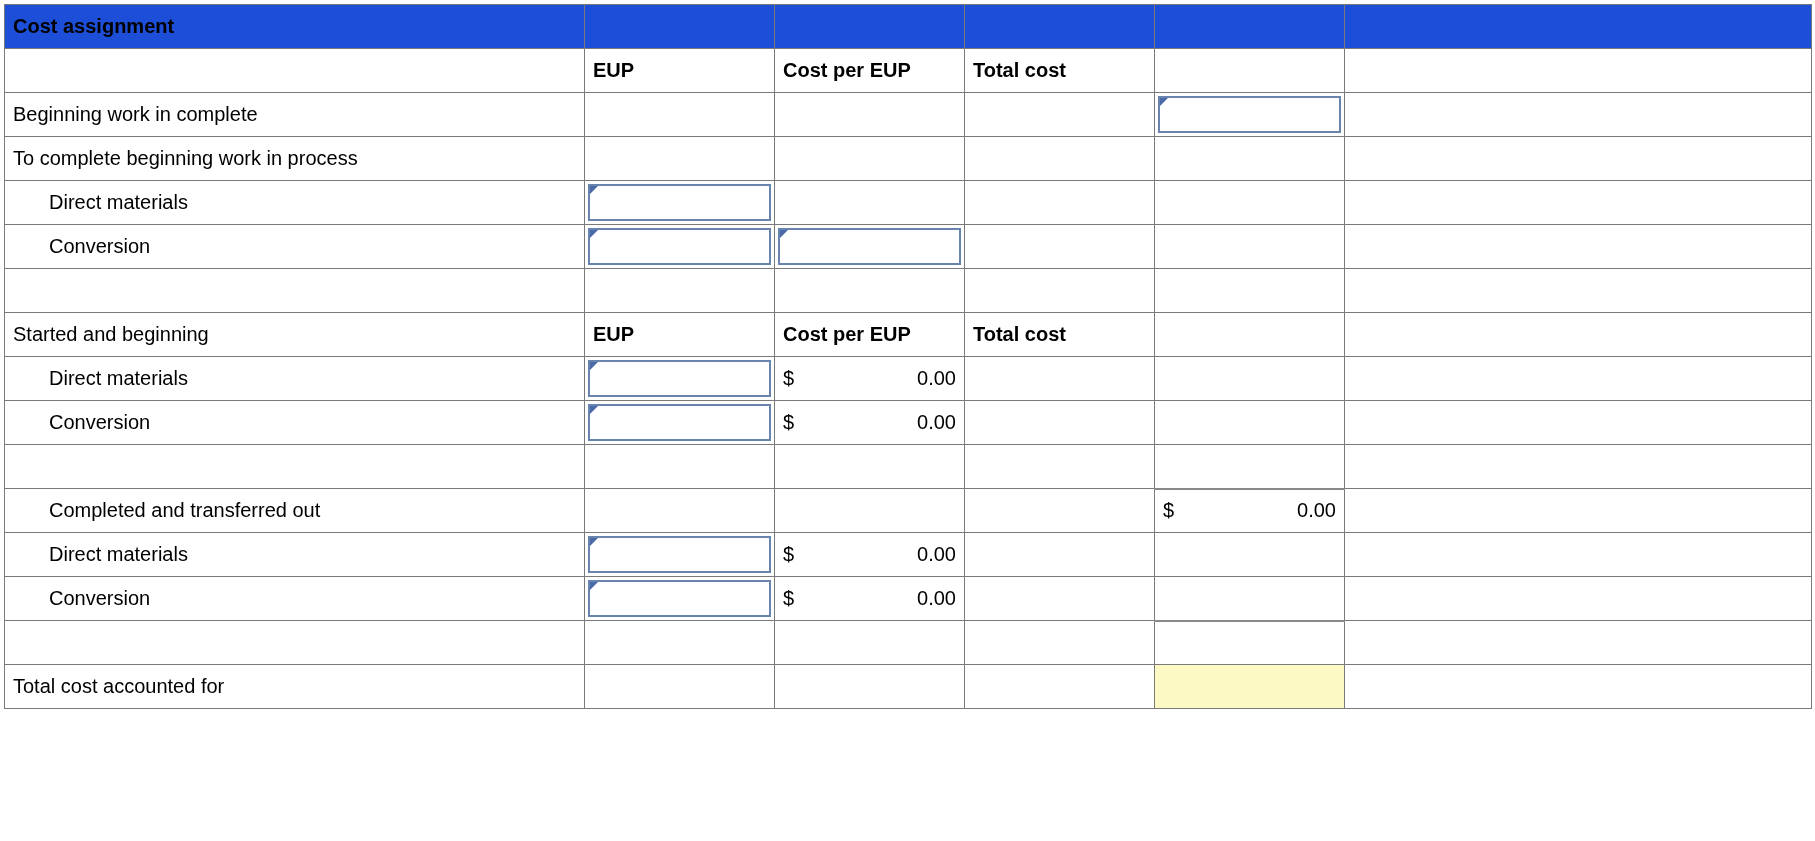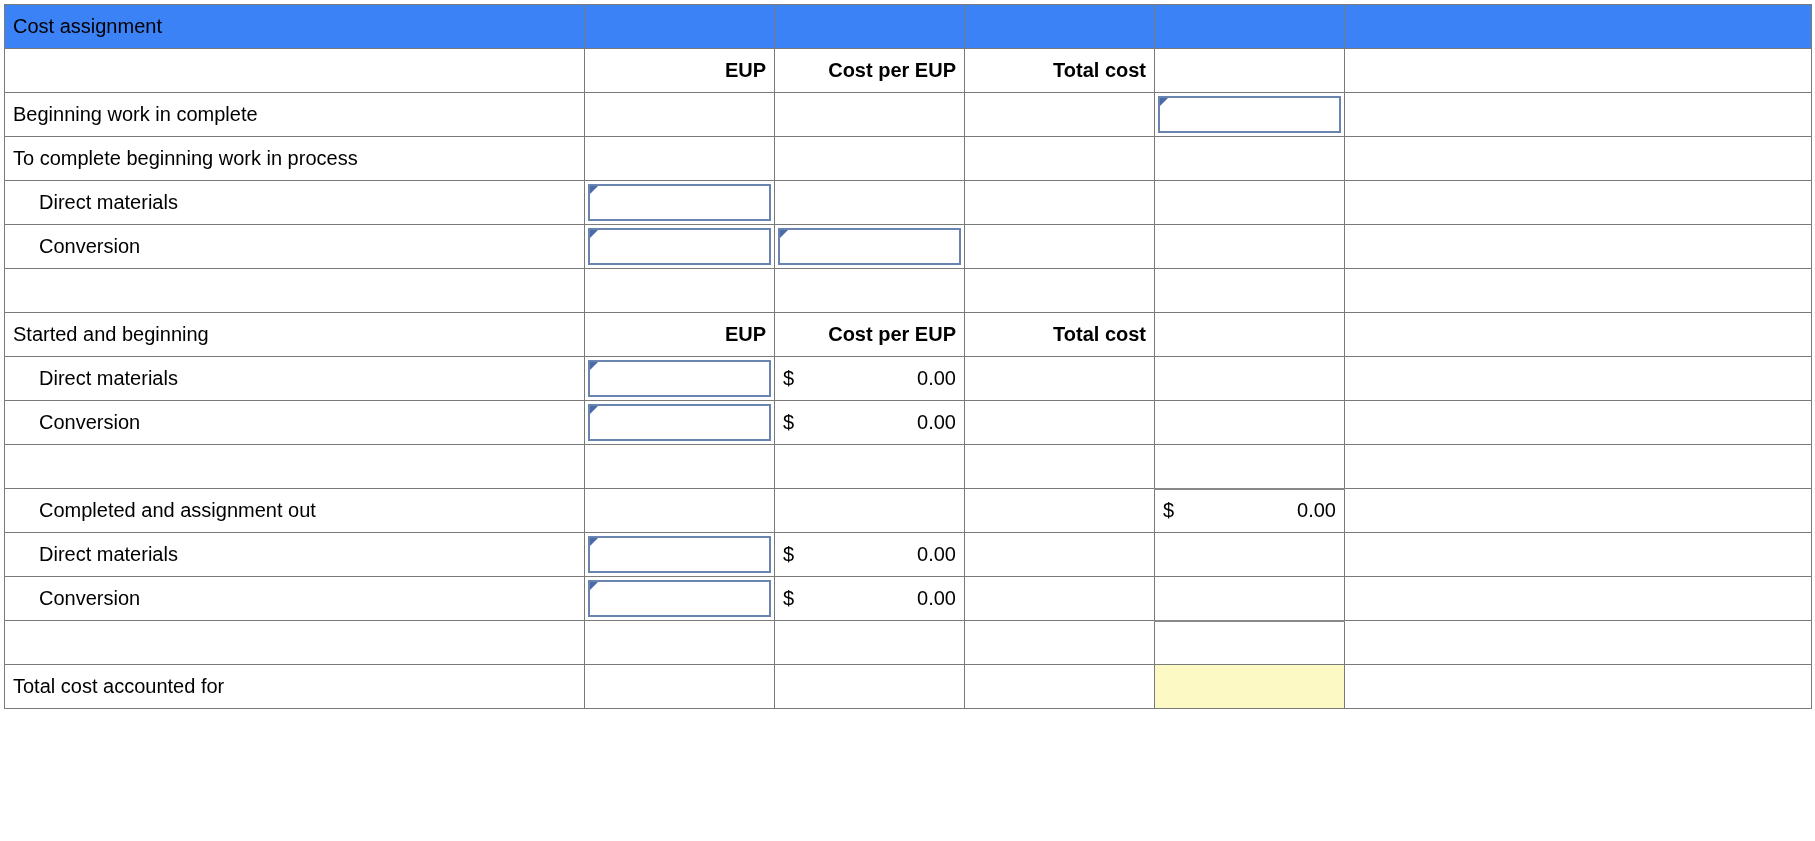--- a/index.html
+++ b/index.html
@@ -30,7 +30,7 @@
   col.c3 { width: 190px; }
   col.c4 { width: 190px; }
   col.c5 { width: 467px; }
-  .hdr { background: #3b82f6; font-weight: normal; }
+  .hdr { background: #1d4ed8; font-weight: bold; }
   .b  { font-weight: bold; }
   .tc { text-align: right; }
   .ind1 { padding-left: 34px; }

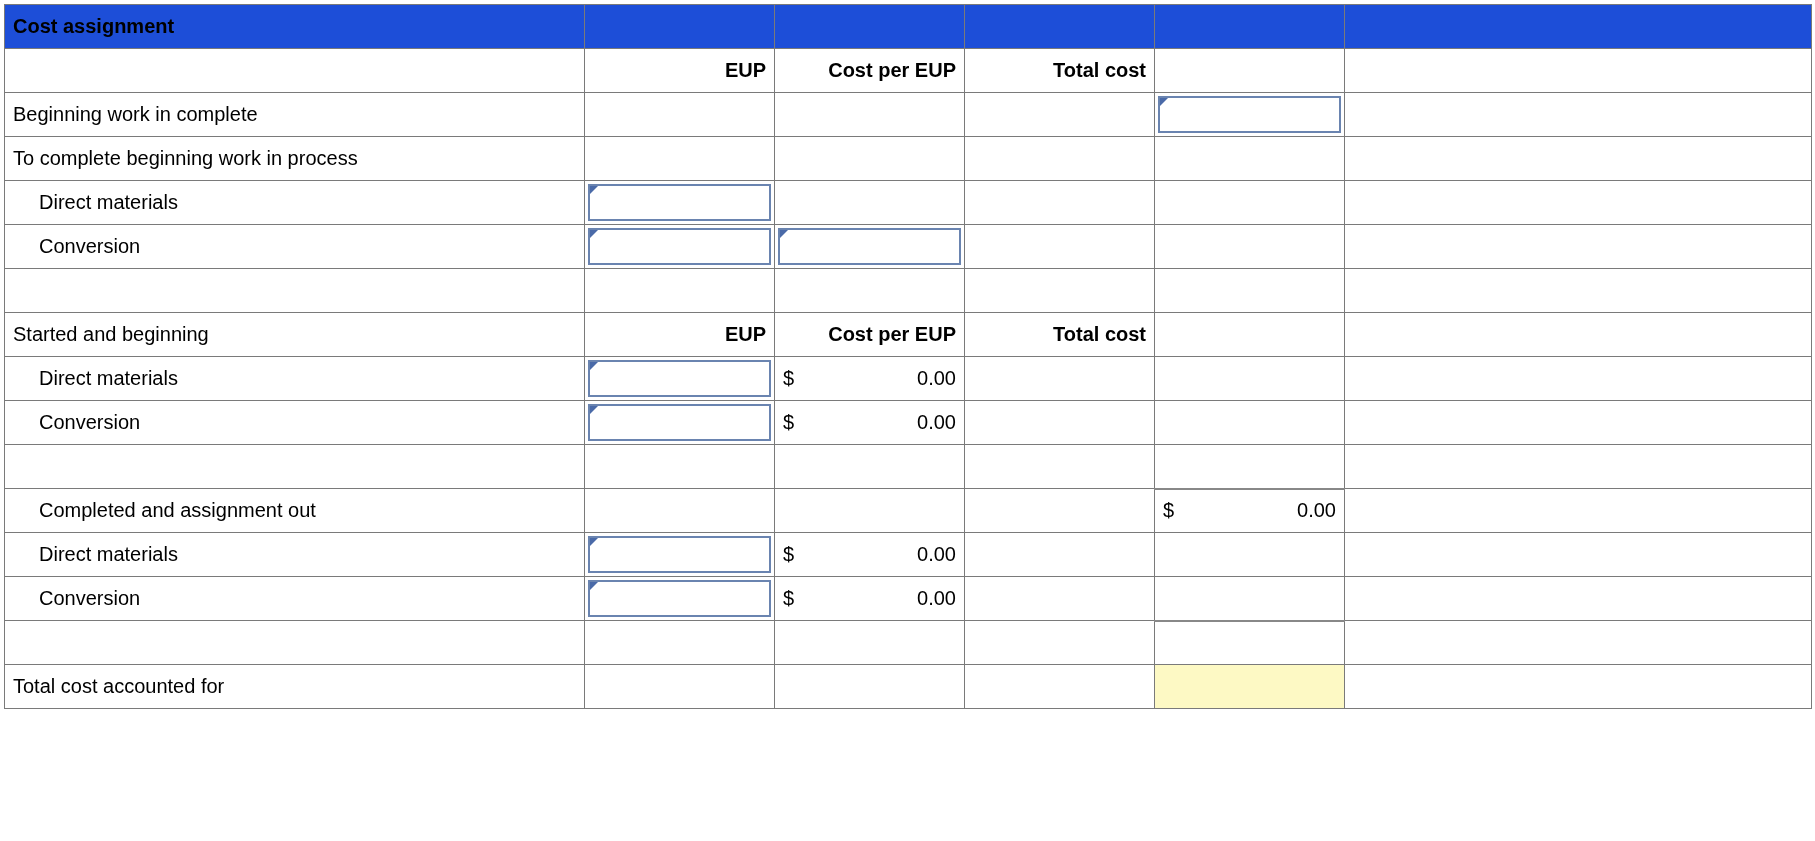--- a/index.html
+++ b/index.html
@@ -32,7 +32,7 @@
   col.c5 { width: 467px; }
   .hdr { background: #1d4ed8; font-weight: bold; }
   .b  { font-weight: bold; }
-  .tc { text-align: right; }
+  .tc { text-align: left; }
   .ind1 { padding-left: 34px; }
   .input-cell {
     padding: 3px;

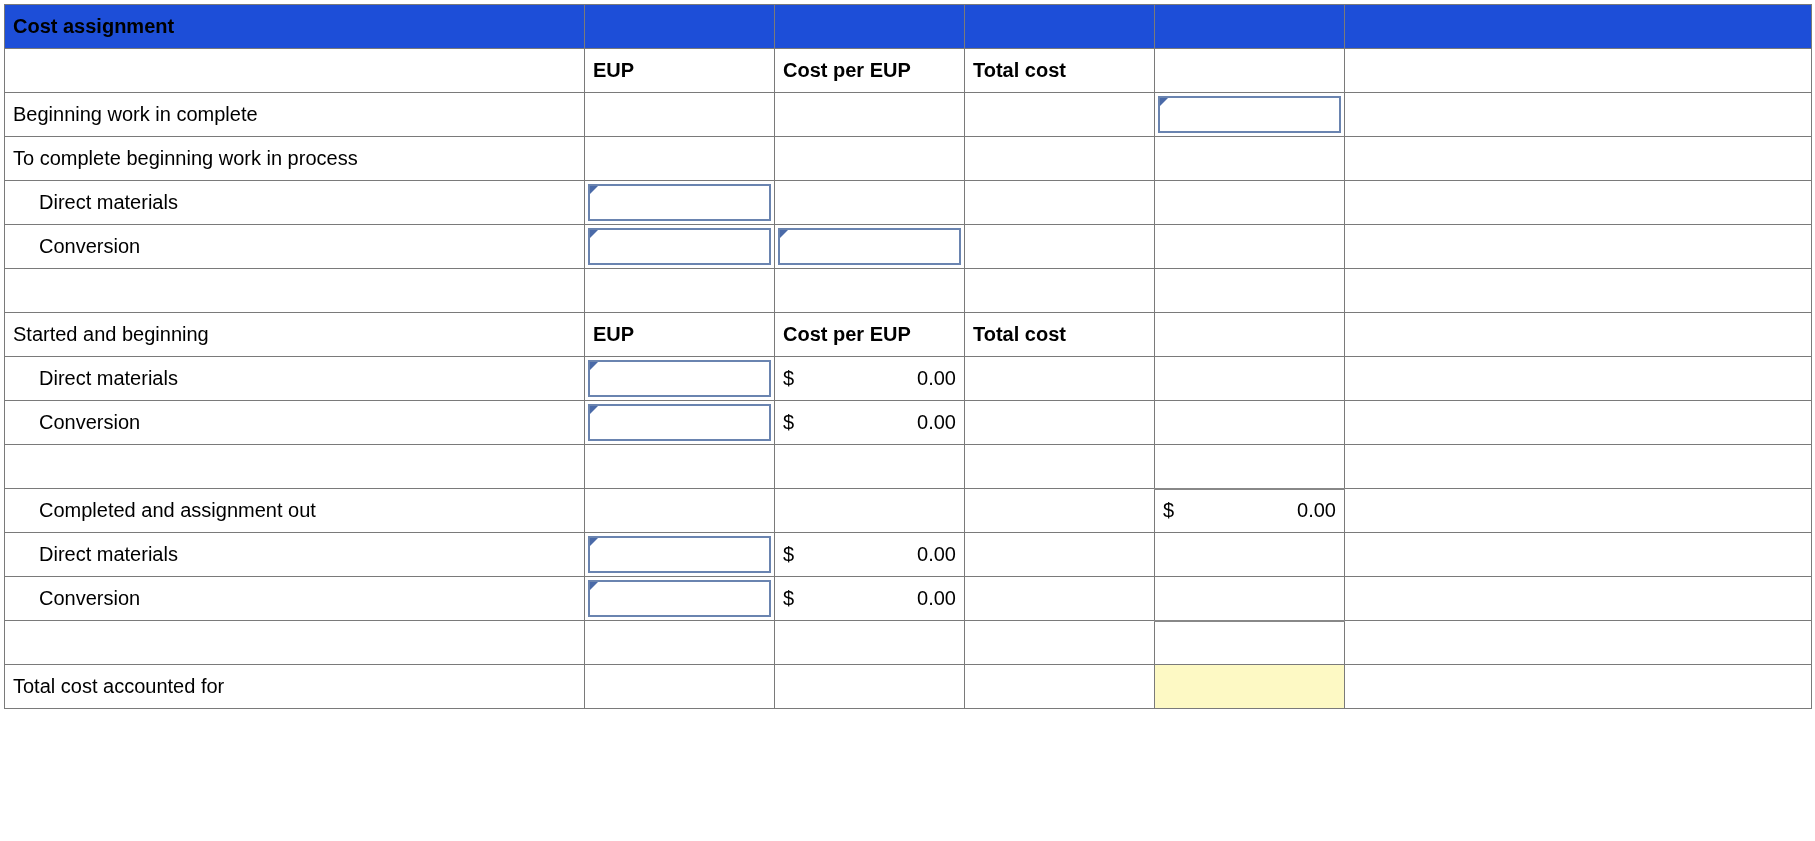--- a/index.html
+++ b/index.html
@@ -33,7 +33,7 @@
   .hdr { background: #1d4ed8; font-weight: bold; }
   .b  { font-weight: bold; }
   .tc { text-align: left; }
-  .ind1 { padding-left: 34px; }
+  .ind1 { padding-left: 44px; }
   .input-cell {
     padding: 3px;
   }

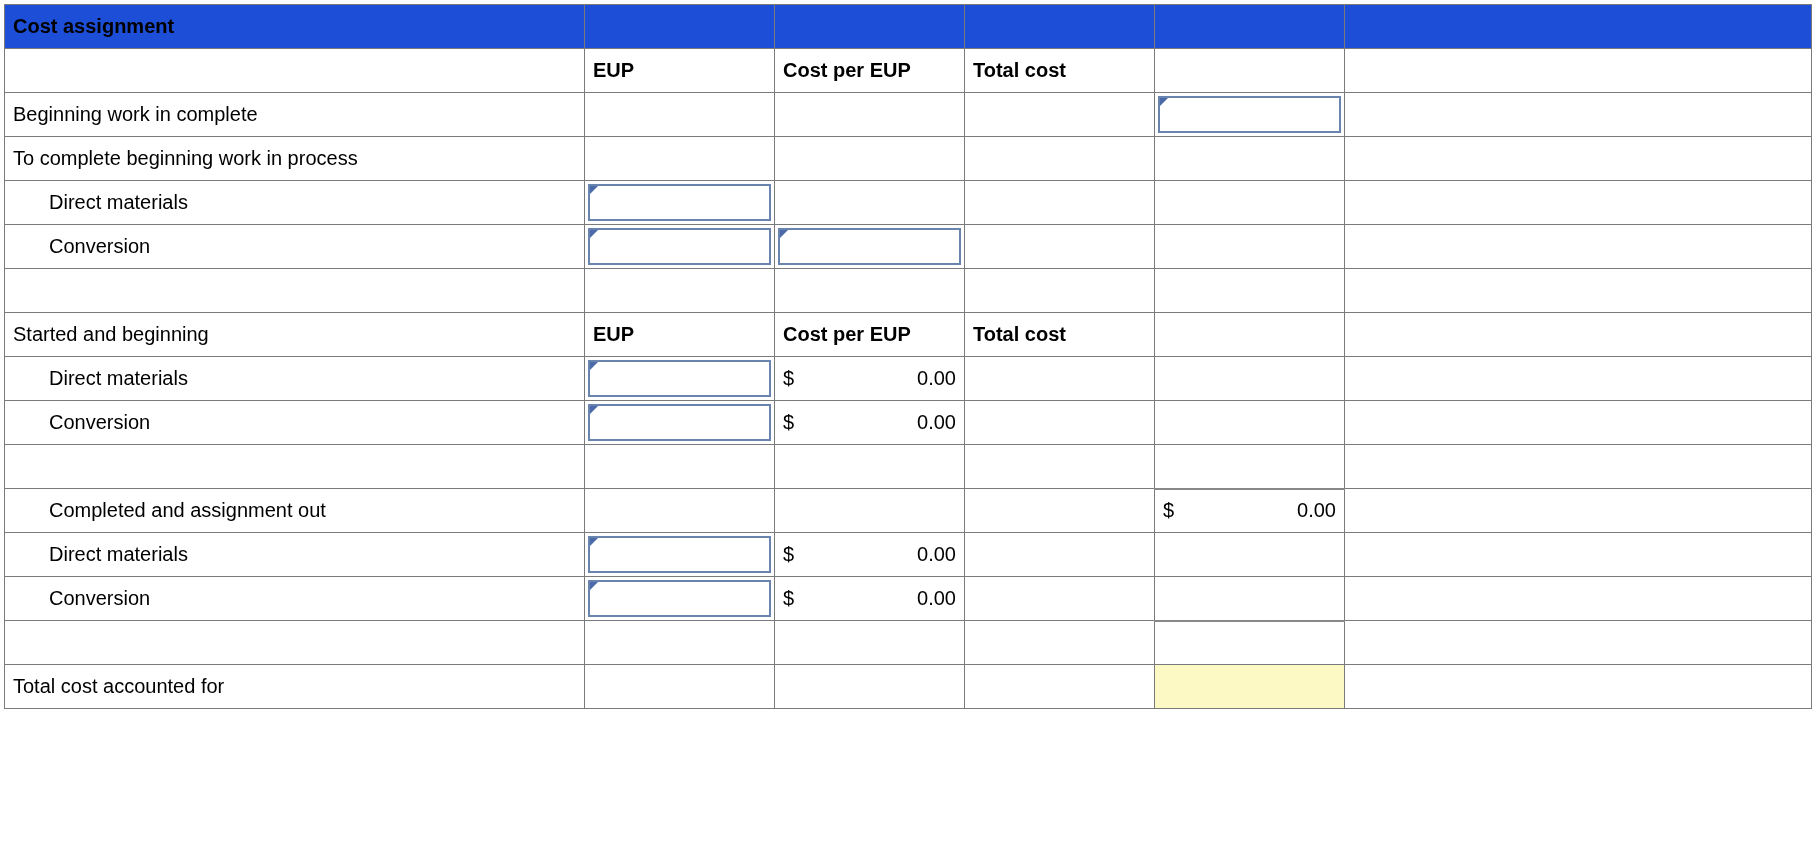--- a/index.html
+++ b/index.html
@@ -196,7 +196,7 @@
   </tr>
 
   <tr>
-    <td class="ind1">Completed and assignment out</td>
+    <td class="ind1">Completed and transferred out</td>
     <td></td>
     <td></td>
     <td></td>

